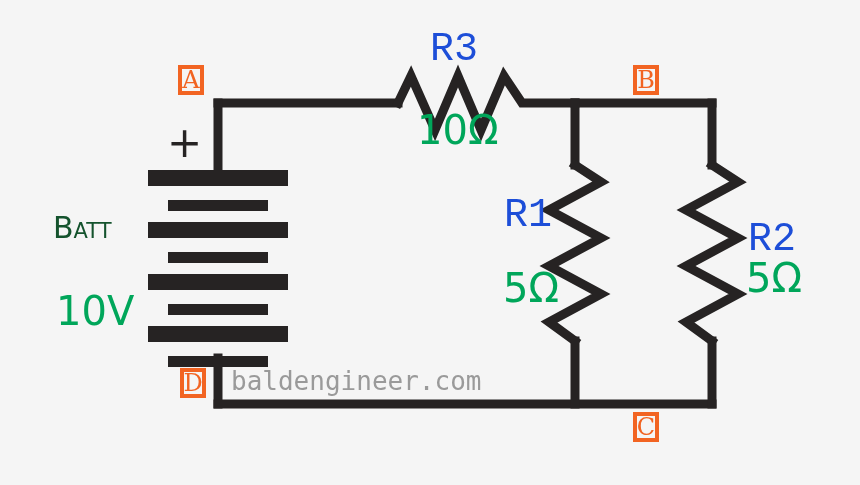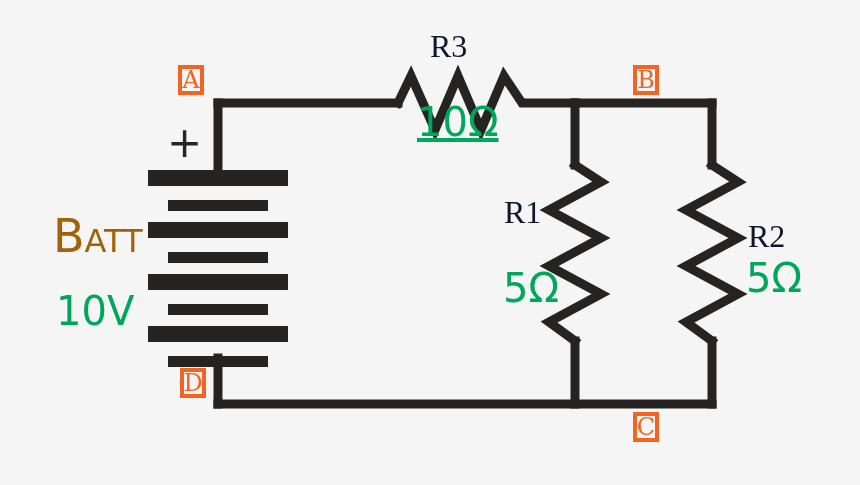--- a/index.html
+++ b/index.html
@@ -28,9 +28,9 @@
     line-height: 1;
   }
   .comp-name {
-    color: #0f172a;
-    font-size: 32px;
-    font-family: Liberation Serif, serif;
+    color: #1d4ed8;
+    font-size: 40px;
+    font-family: Liberation Mono, monospace;
   }
   .comp-val {
     color: #00a65a;

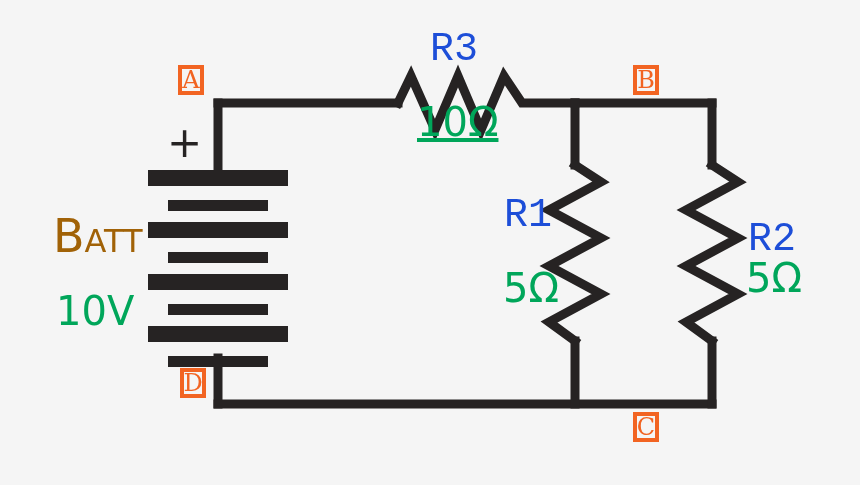--- a/index.html
+++ b/index.html
@@ -122,7 +122,7 @@
   <div class="lbl comp-val" style="left:56px; top:272px;margin-top:19px;">10V</div>
 
   <div class="lbl comp-name" style="left:430px; top:30px;">R3</div>
-  <div class="lbl comp-val" style="left:417px; top:102px;text-decoration:underline;">10Ω</div>
+  <div class="lbl comp-val" style="left:417px; top:110px;">10Ω</div>
 
   <div class="lbl comp-name" style="left:504px; top:196px;">R1</div>
   <div class="lbl comp-val" style="left:503px; top:268px;">5Ω</div>

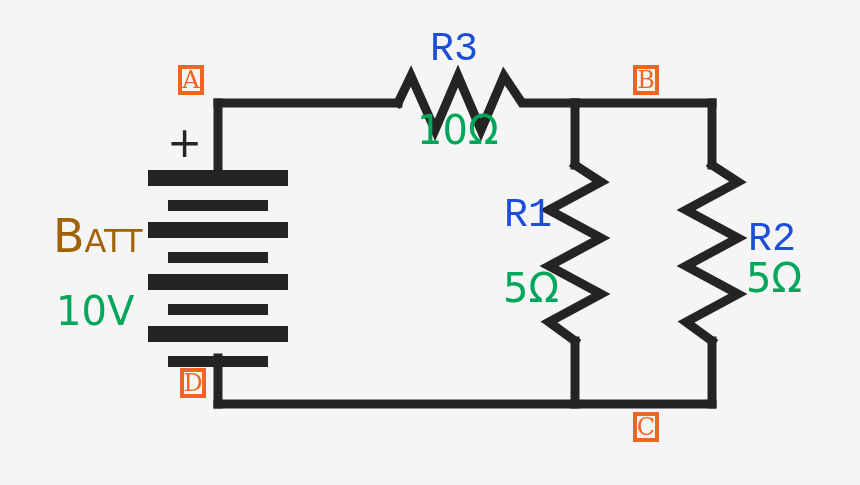--- a/index.html
+++ b/index.html
@@ -38,8 +38,8 @@
     font-family: "DejaVu Sans", sans-serif;
   }
   .batt-name {
-    color: #a16207;
-    font-size: 46px;
+    color: #14532d;
+    font-size: 30px;
     font-variant: small-caps;
     letter-spacing: 0px;
   }

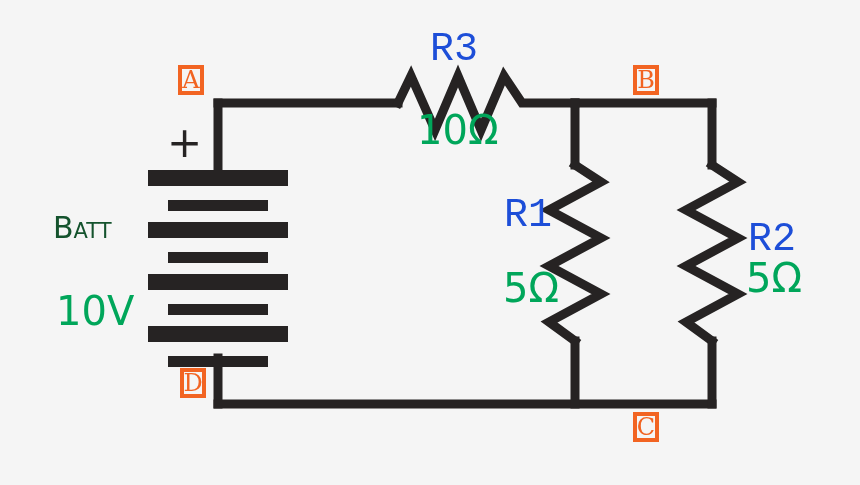--- a/index.html
+++ b/index.html
@@ -130,6 +130,7 @@
   <div class="lbl comp-name" style="left:748px; top:196px;margin-top:24px;">R2</div>
   <div class="lbl comp-val" style="left:746px; top:258px;">5Ω</div>
 
+  <div class="lbl watermark" style="left:231px; top:368px;">baldengineer.com</div>
 
 </div>
 

